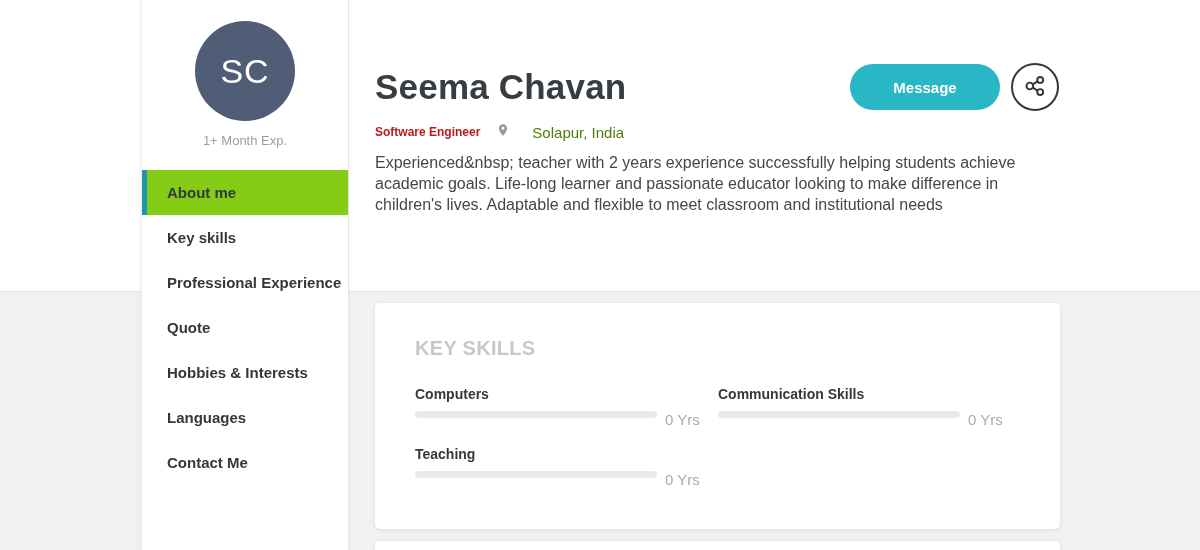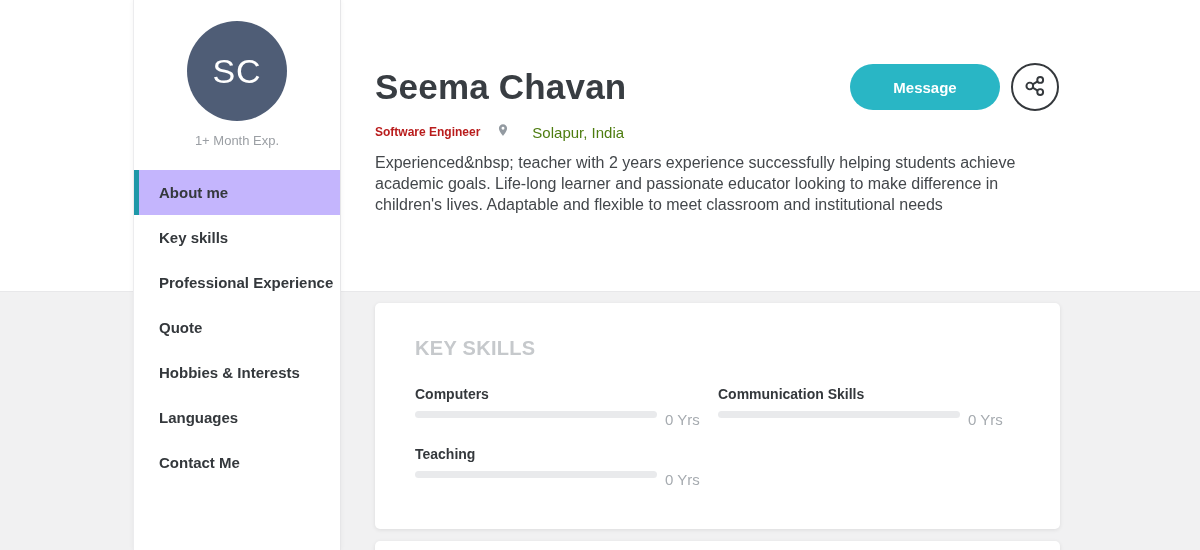--- a/index.html
+++ b/index.html
@@ -20,7 +20,7 @@
 
   
   .sidebar {
-    position: absolute; left: 133px; top: 0; width: 208px; height: 550px;
+    position: absolute; left: 141px; top: 0; width: 208px; height: 550px;
     background: #ffffff;
     border-left: 1px solid #ececee;
     border-right: 1px solid #e6e6e8;

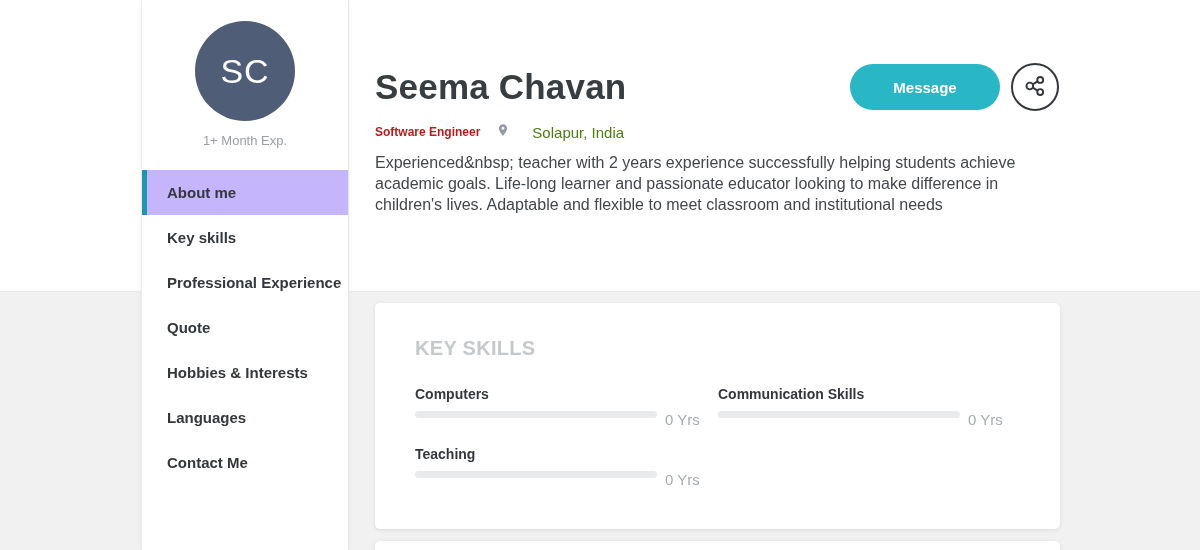--- a/index.html
+++ b/index.html
@@ -46,7 +46,7 @@
     font-size: 15px; font-weight: 700; color: #34383c;
   }
   .menu-item.active {
-    background: #c4b5fd;
+    background: #84cc16;
     border-left: 5px solid #1e98a8;
     padding-left: 20px;
   }

